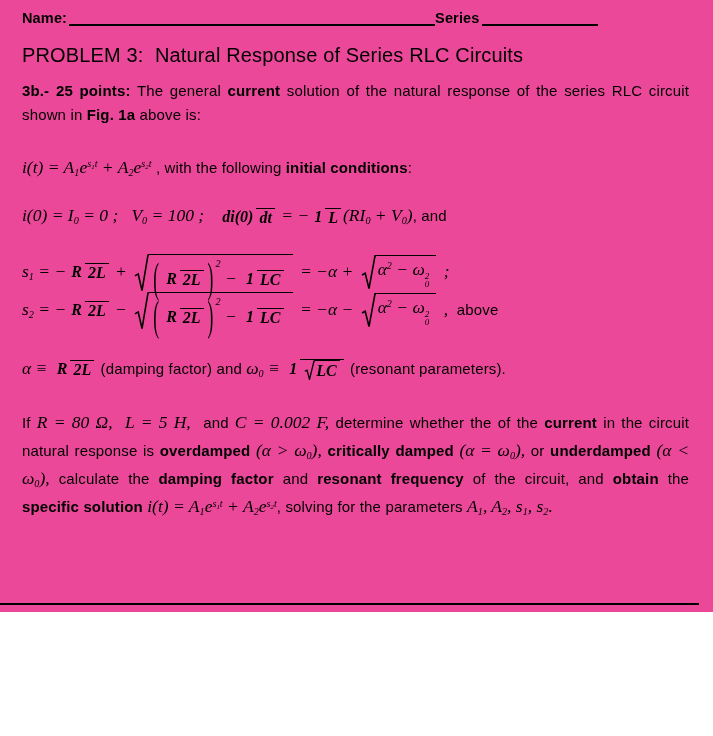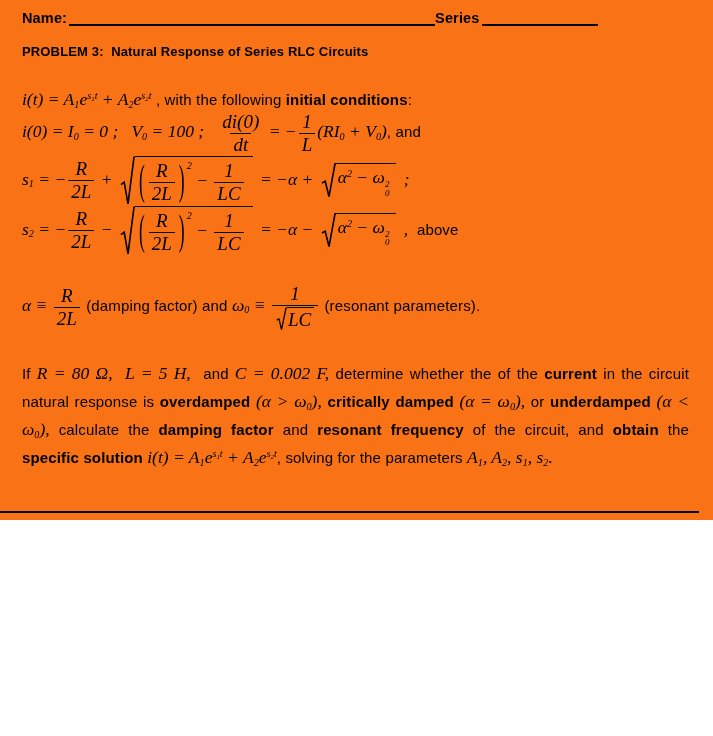--- a/index.html
+++ b/index.html
@@ -5,8 +5,8 @@
   * { box-sizing: border-box; }
   html, body { margin: 0; padding: 0; background: #ffffff; }
   .page {
-    width: 713px; height: 520px; position: relative; overflow: hidden;
-    background: #f97316; color: #000000;
+    width: 713px; height: 612px; position: relative; overflow: hidden;
+    background: #ec4899; color: #000000;
     padding: 10px 24px 0 22px;
     font-family: "Liberation Sans", sans-serif;
     font-size: 15px; letter-spacing: 0.15px;

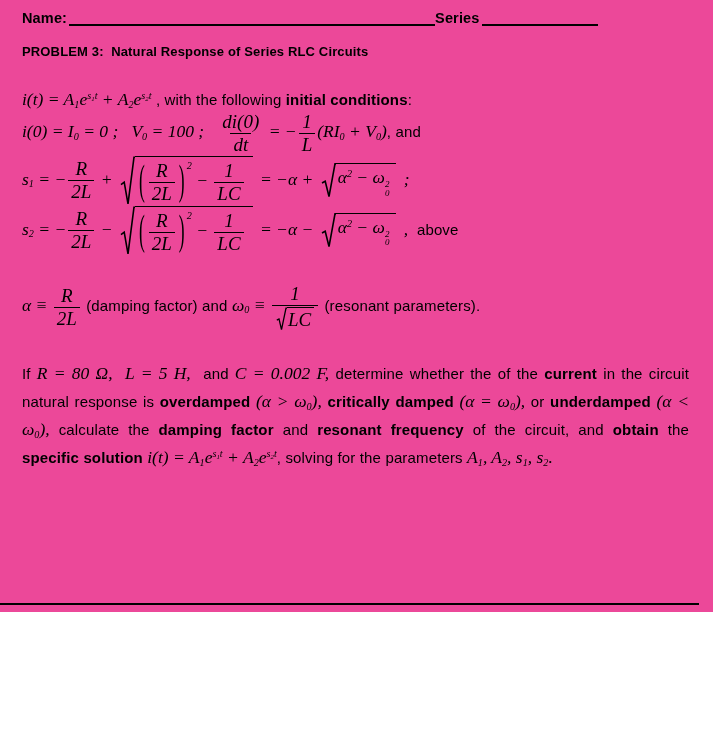--- a/index.html
+++ b/index.html
@@ -18,7 +18,7 @@
   .hline.l1 { width: 366px; }
   .hline.l2 { width: 116px; }
 
-  .title { font-weight: bold; font-size: 13px; margin: 18px 0 0 0; }
+  .title { font-weight: normal; font-size: 20px; margin: 18px 0 0 0; }
 
   p.body { text-align: justify; margin: 12px 0 0 0; line-height: 1.6; }
   .b { font-weight: bold; }

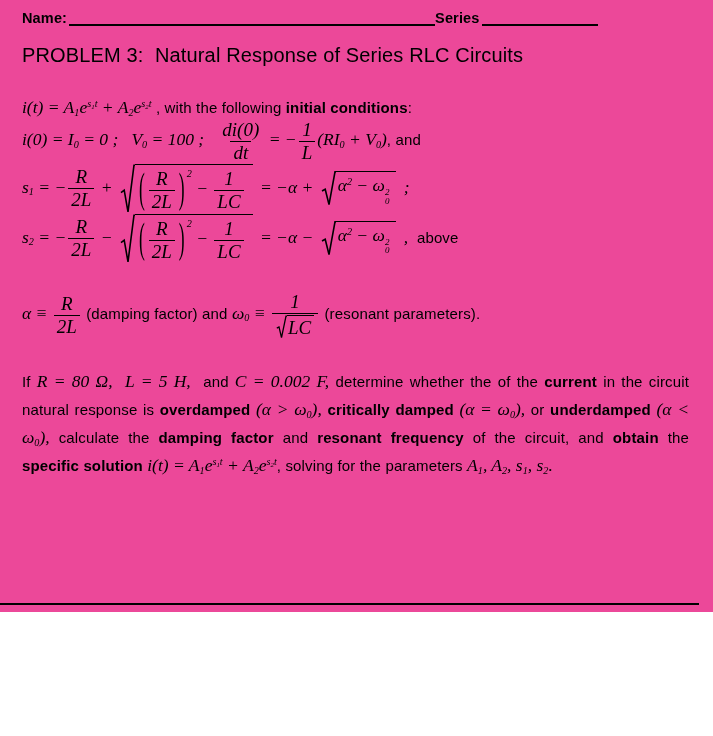--- a/index.html
+++ b/index.html
@@ -68,6 +68,7 @@
 
   <div class="title">PROBLEM 3:&nbsp; Natural Response of Series RLC Circuits</div>
 
+  <p class="body"><span class="b">3b.- 25 points:</span><span> The general </span><span class="b">current</span><span> solution of the natural response of the series RLC circuit shown in </span><span class="b">Fig. 1a</span><span> above is:</span></p>
 
   <div class="eq first"><span class="m">i(t) = A</span><span class="m sub">1</span><span class="m">e</span><span class="m sup"><span>s</span><span class="sub">1</span><span>t</span></span><span class="m"> + A</span><span class="m sub">2</span><span class="m">e</span><span class="m sup"><span>s</span><span class="sub">2</span><span>t</span></span><span> , with the following </span><span class="b">initial conditions</span><span>:</span></div>
 

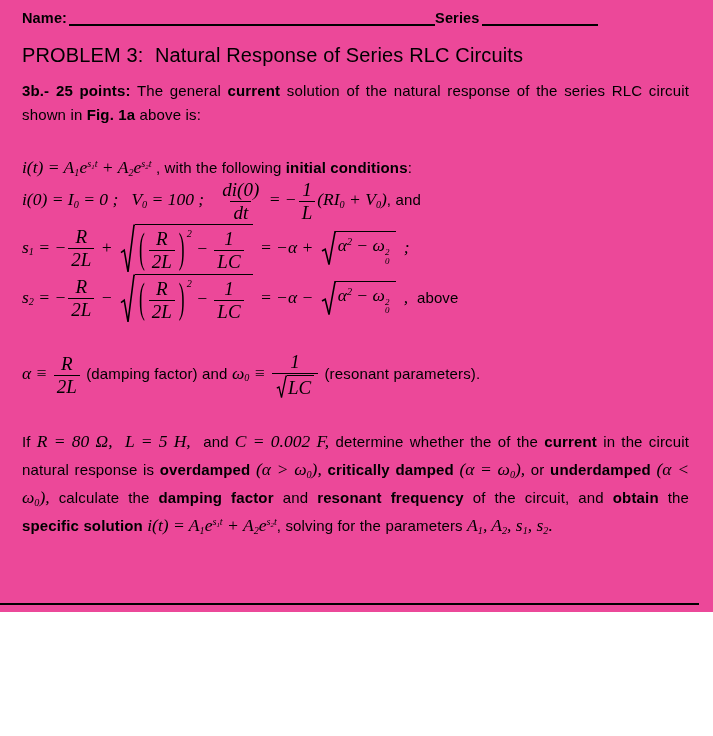--- a/index.html
+++ b/index.html
@@ -27,7 +27,7 @@
   .m { font-family: "Liberation Serif", serif; font-style: italic; font-size: 17.5px; letter-spacing: 0; }
   .sub { font-size: 0.68em; vertical-align: -0.25em; }
   .sup { font-size: 0.68em; vertical-align: 0.55em; }
-  .eq { line-height: 1.25; }
+  .eq { margin-top: 26px; line-height: 1.25; }
   .eq.first { margin-top: 30px; }
   .eq.tight { margin-top: 0; }
   .eq.wide { margin-top: 28px; }

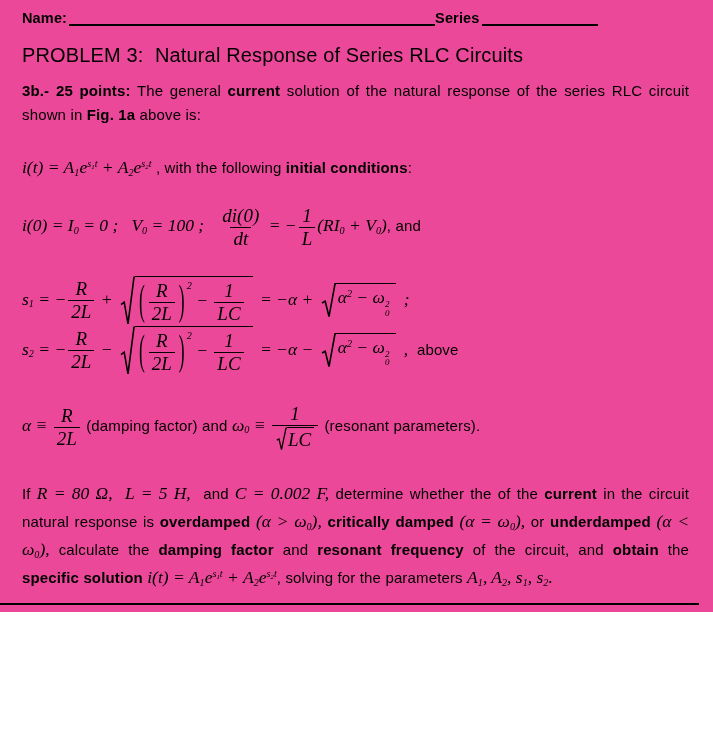--- a/index.html
+++ b/index.html
@@ -33,9 +33,9 @@
   .eq.wide { margin-top: 28px; }
 
   .frac {
-    display: inline-flex; flex-direction: column; align-items: center;
+    display: inline-flex; align-items: center;
     vertical-align: middle; text-align: center; margin: 0 2px;
-    line-height: 1.15; font-size: 19px;
+    line-height: 1.15; font-size: 16px; font-weight: bold;
   }
   .frac .num { padding: 0 3px; }
   .frac .den { border-top: 1.4px solid #000; padding: 0 3px; }

